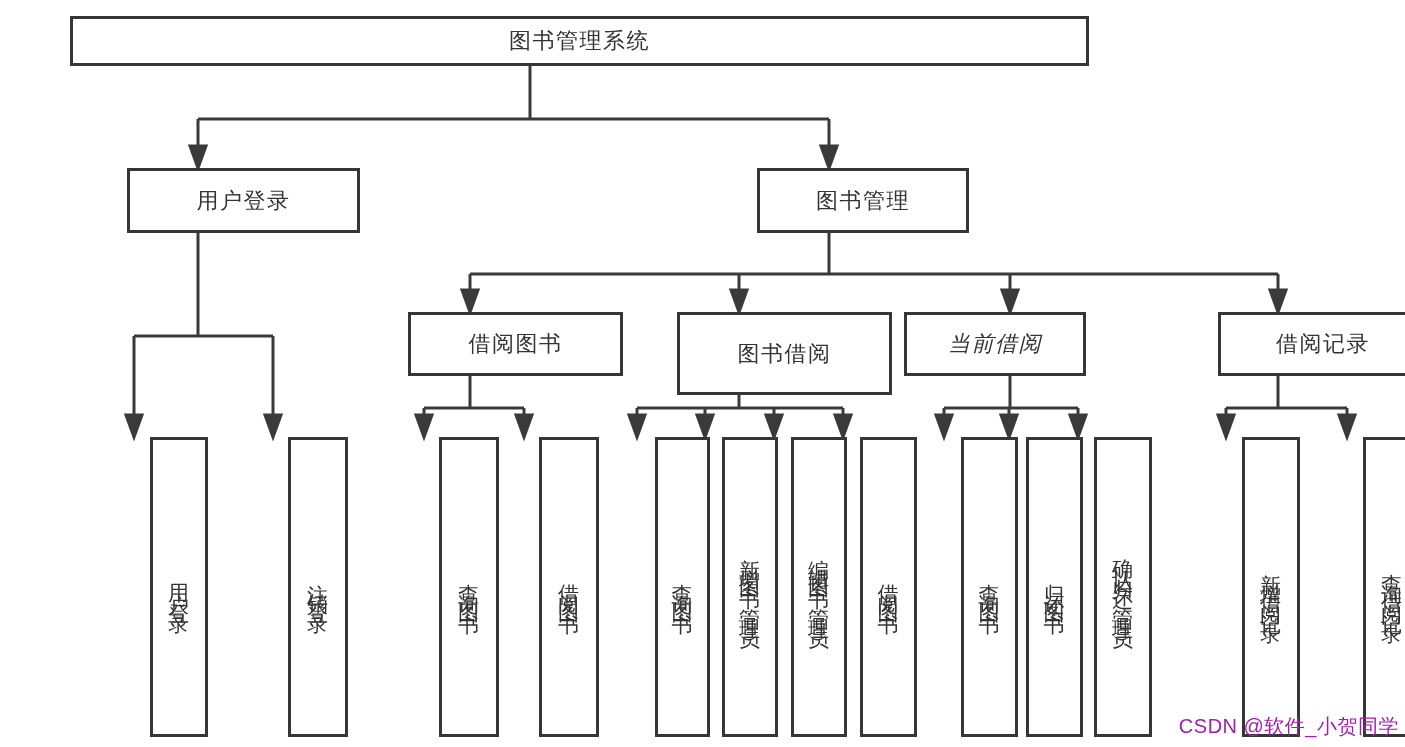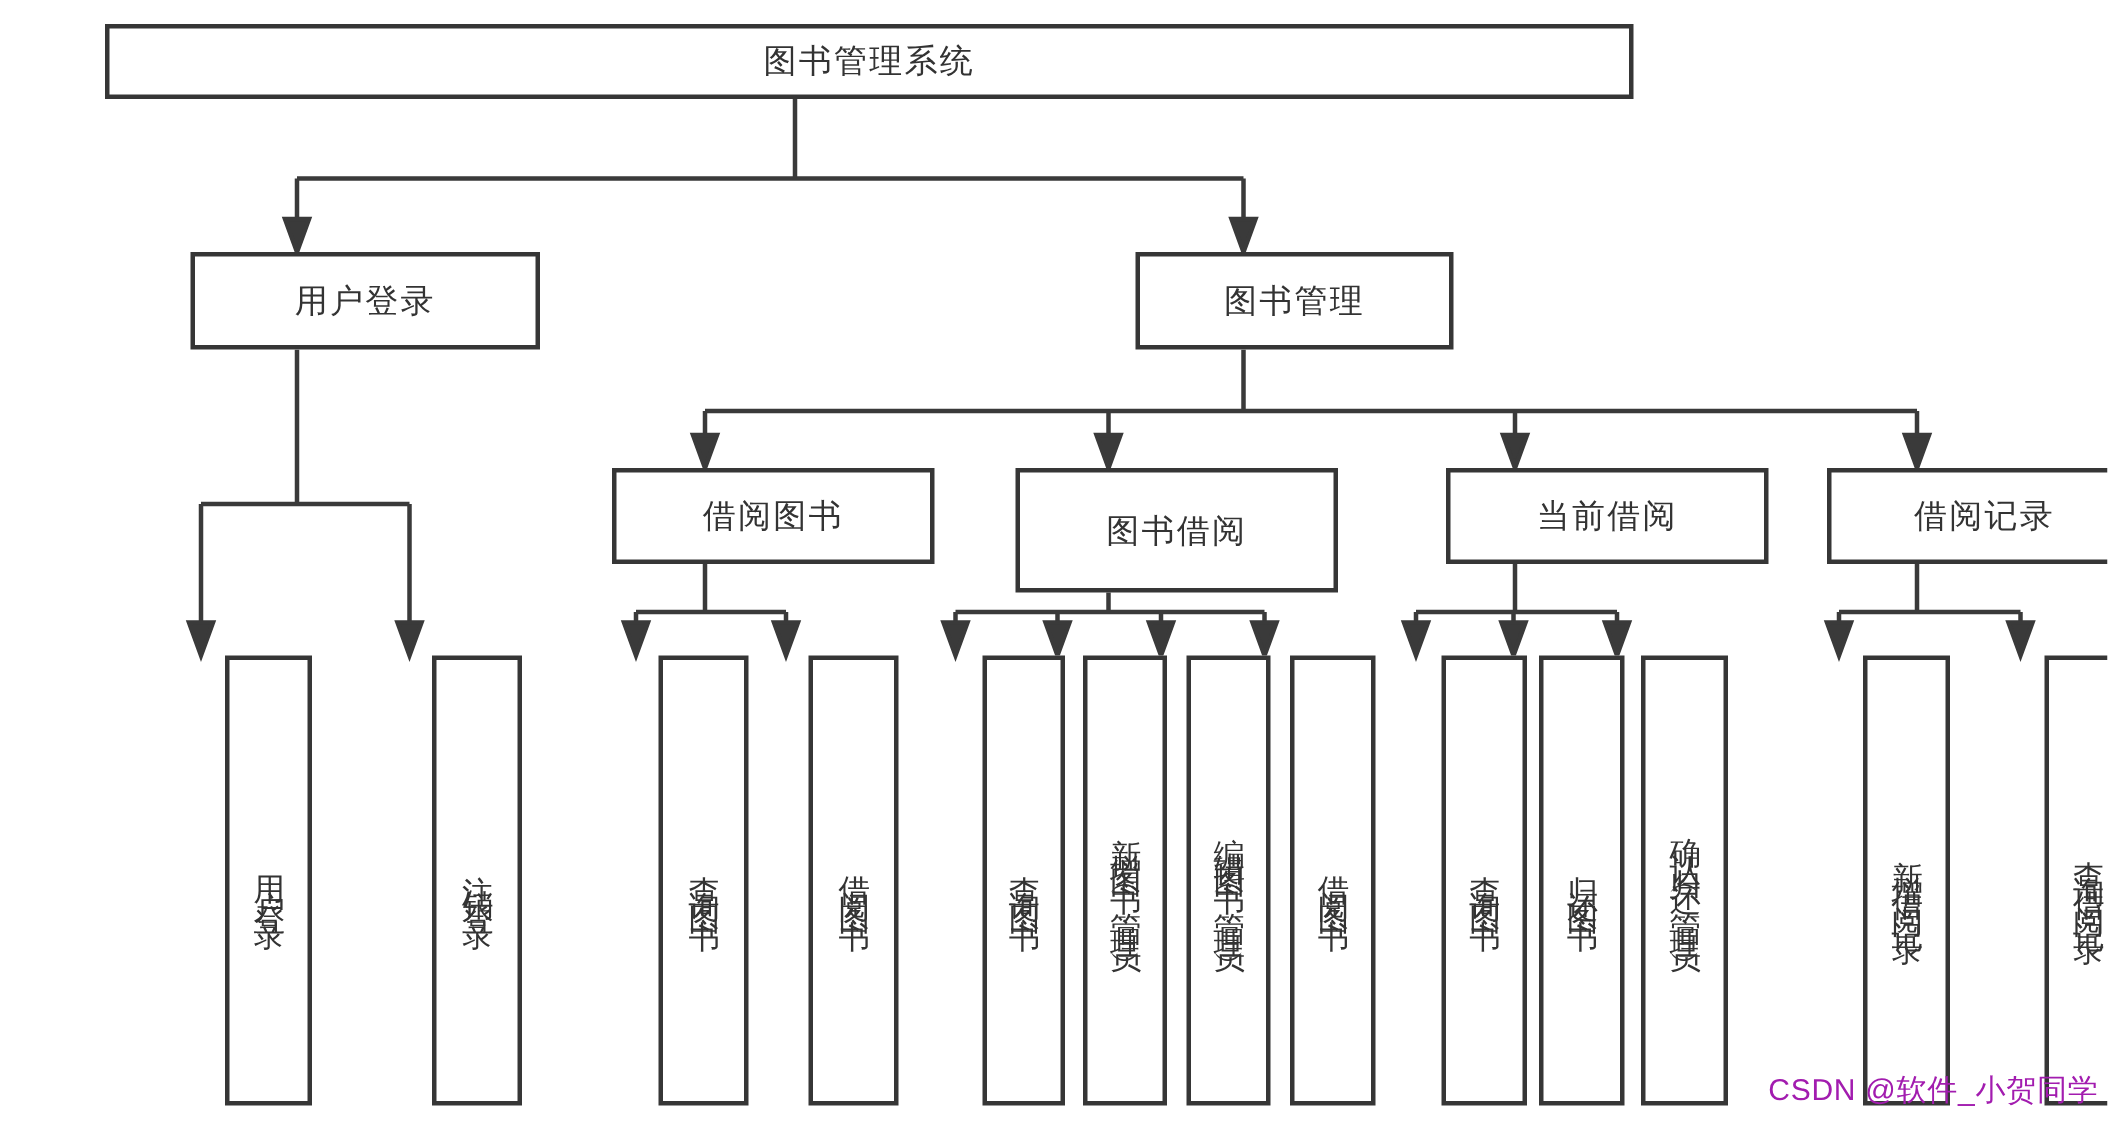--- a/index.html
+++ b/index.html
@@ -124,7 +124,7 @@
   <div class="node h" style="left:632px; top:312px; width:215px; height:83px;">
     <span>图书借阅</span>
   </div>
-  <div class="node h" style="left:919px; top:312px; width:215px; height:64px;">
+  <div class="node h" style="left:859px; top:312px; width:182px; height:64px;font-style:italic;">
     <span>当前借阅</span>
   </div>
   <div class="node h" style="left:1173px; top:312px; width:210px; height:64px;">

